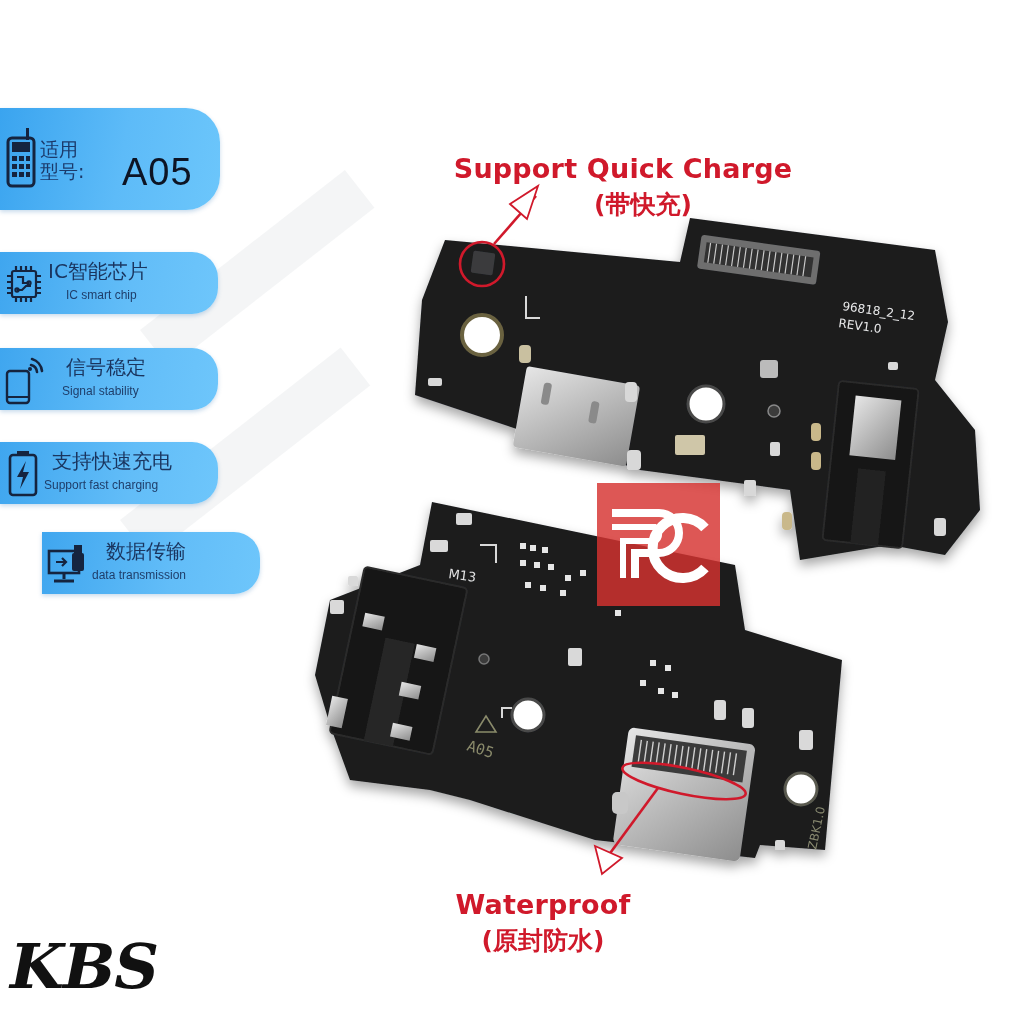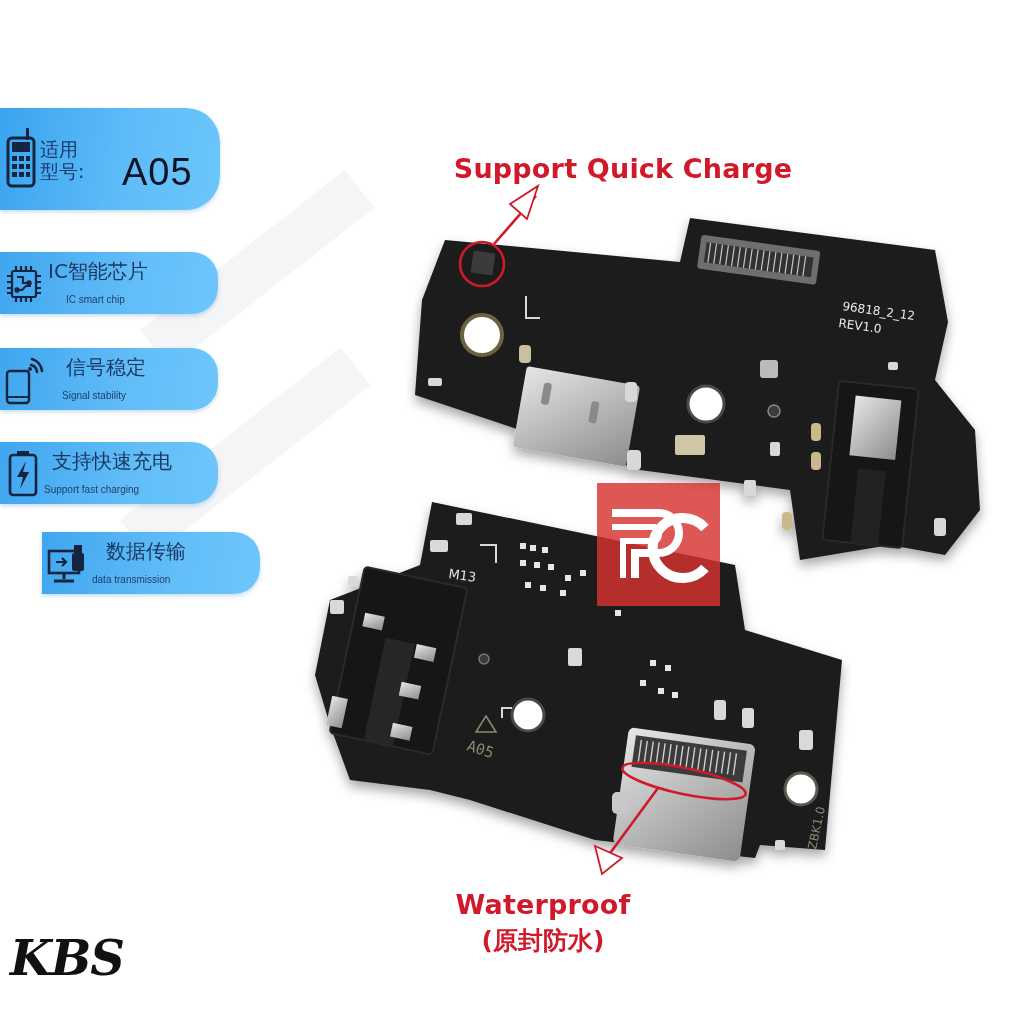--- a/index.html
+++ b/index.html
@@ -278,6 +278,7 @@
 
 <div class="anno" style="left:430px; top:140px; width:386px;">
   <div class="en">Support Quick Charge</div>
+  <div class="cn" style="padding-left:40px; margin-top:4px;">(带快充)</div>
 </div>
 
 <div class="anno" style="left:440px; top:876px; width:206px;">

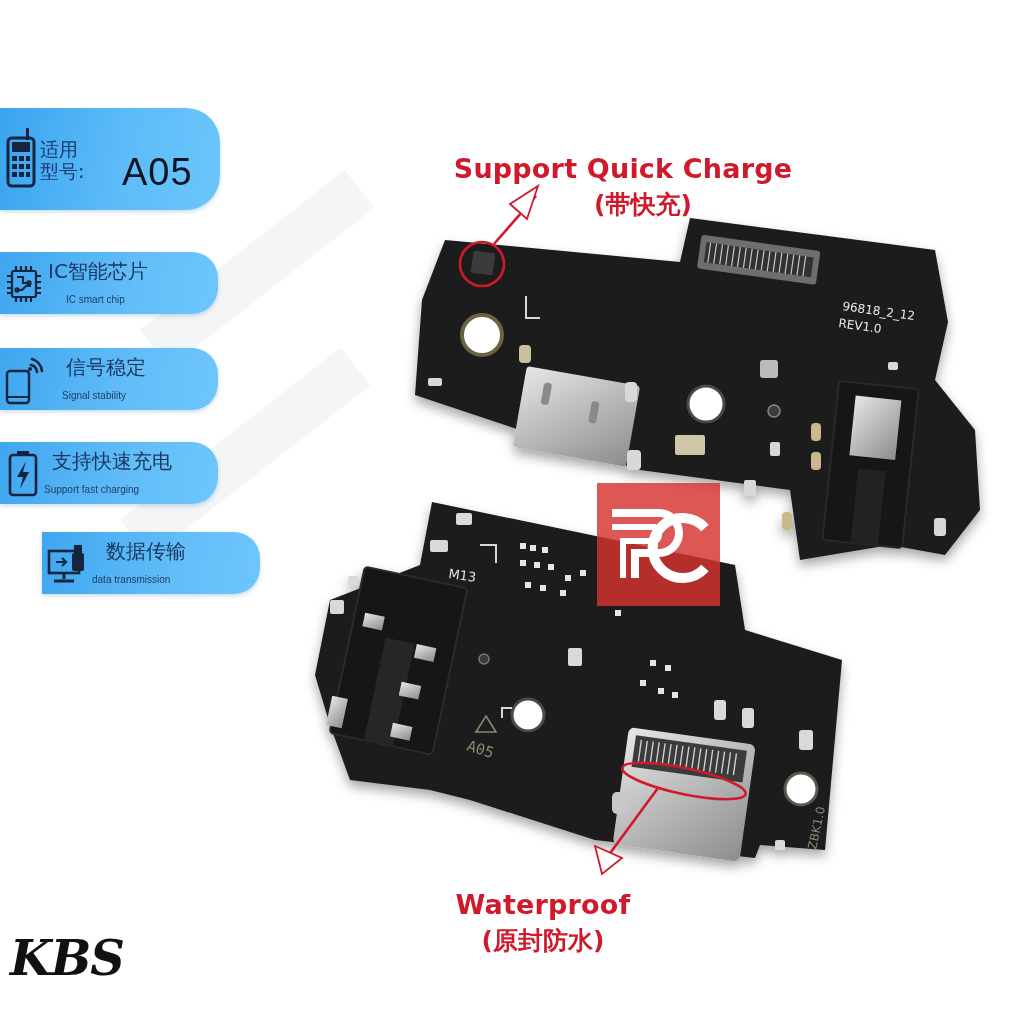--- a/index.html
+++ b/index.html
@@ -29,7 +29,7 @@
   }
   .feature .ficon { position: absolute; left: 4px; top: 10px; width: 40px; height: 44px; }
   .feature .cn { position: absolute; left: 52px; top: 6px; font-size: 20px; color: #1a355f; white-space: nowrap; }
-  .feature .en { position: absolute; top: 42px; font-family: "Liberation Sans", sans-serif; font-size: 10px; color: #1f3e6a; white-space: nowrap; }
+  .feature .en { position: absolute; top: 36px; font-family: "Liberation Sans", sans-serif; font-size: 12px; color: #1f3e6a; white-space: nowrap; }
 
   
   .anno { position: absolute; color: #d0192b; font-weight: bold; text-align: center; font-family: "DejaVu Sans", sans-serif; margin-top: 13px; }

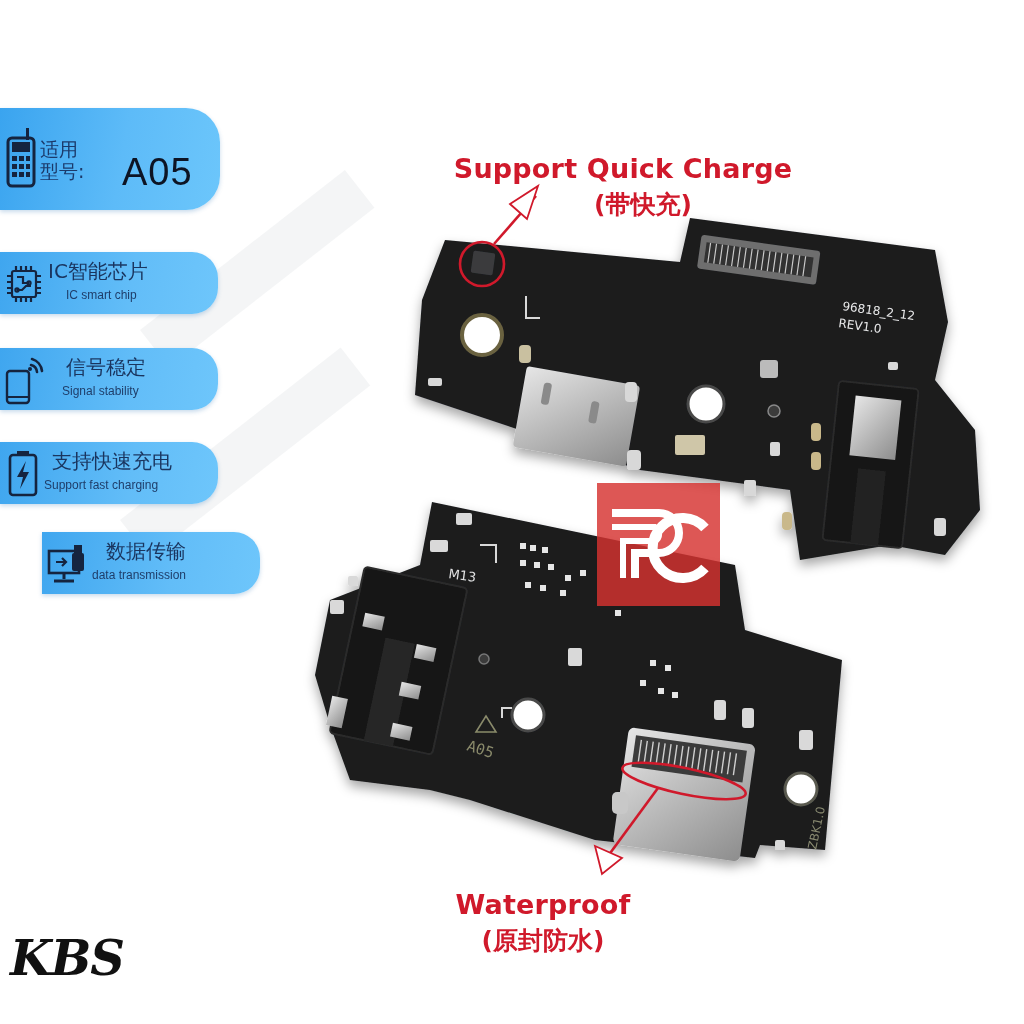--- a/index.html
+++ b/index.html
@@ -37,7 +37,7 @@
   .anno .cn { font-size: 25px; }
 
   
-  .kbs { position: absolute; left: 10px; top: 930px; font-family: "DejaVu Serif", serif; font-weight: bold; font-style: italic; font-size: 48px; color: #111; letter-spacing: -1px; }
+  .kbs { position: absolute; left: 10px; top: 930px; font-family: "DejaVu Serif", serif; font-weight: bold; font-style: italic; font-size: 62px; color: #111; letter-spacing: -1px; }
 
   
   .pc-logo { position: absolute; left: 597px; top: 483px; width: 123px; height: 123px; background: rgba(213,50,48,.82); }

